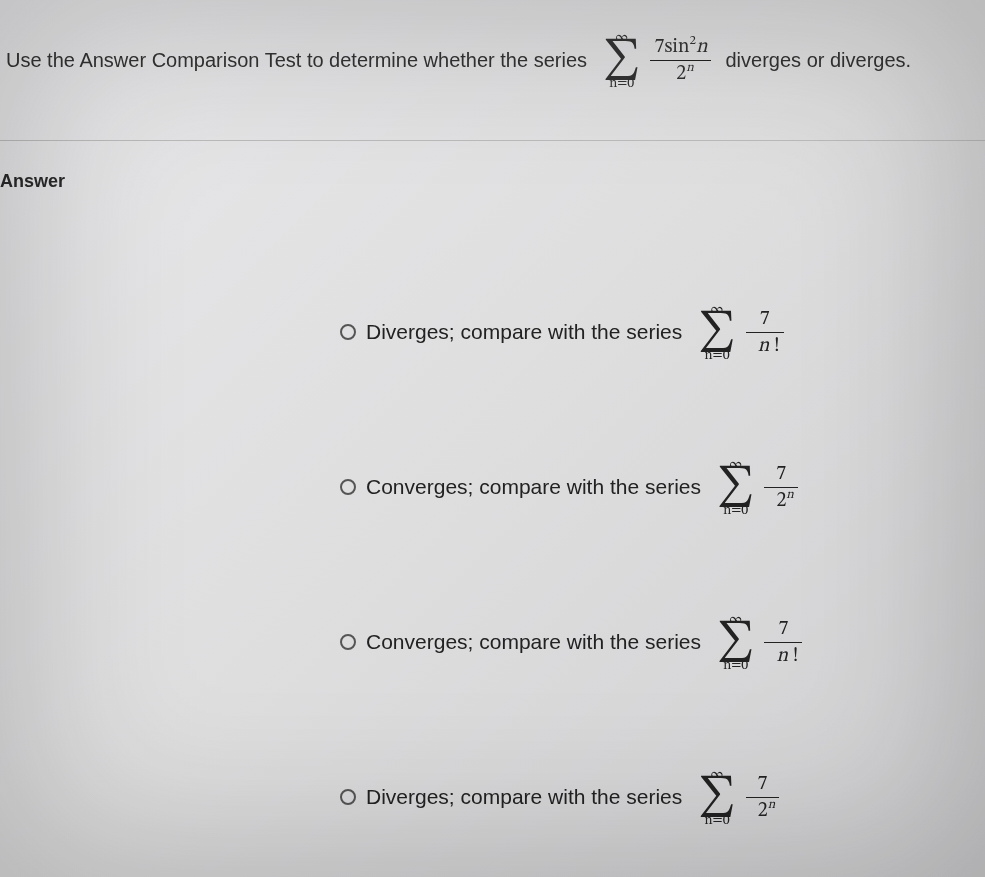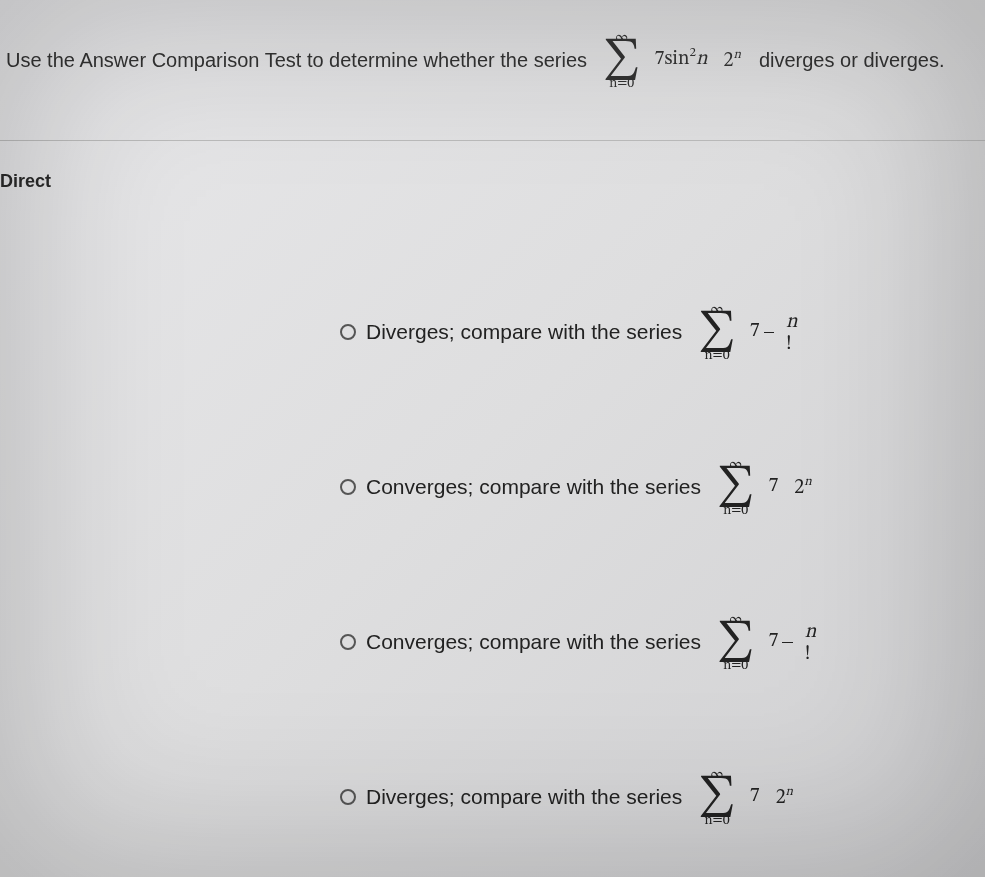--- a/index.html
+++ b/index.html
@@ -69,7 +69,7 @@
   .sigma-bot { font-size: 14px; }
   .frac {
     display: inline-flex;
-    flex-direction: row;
+    flex-direction: column;
     align-items: center;
     line-height: 1.1;
     margin: 0 4px;

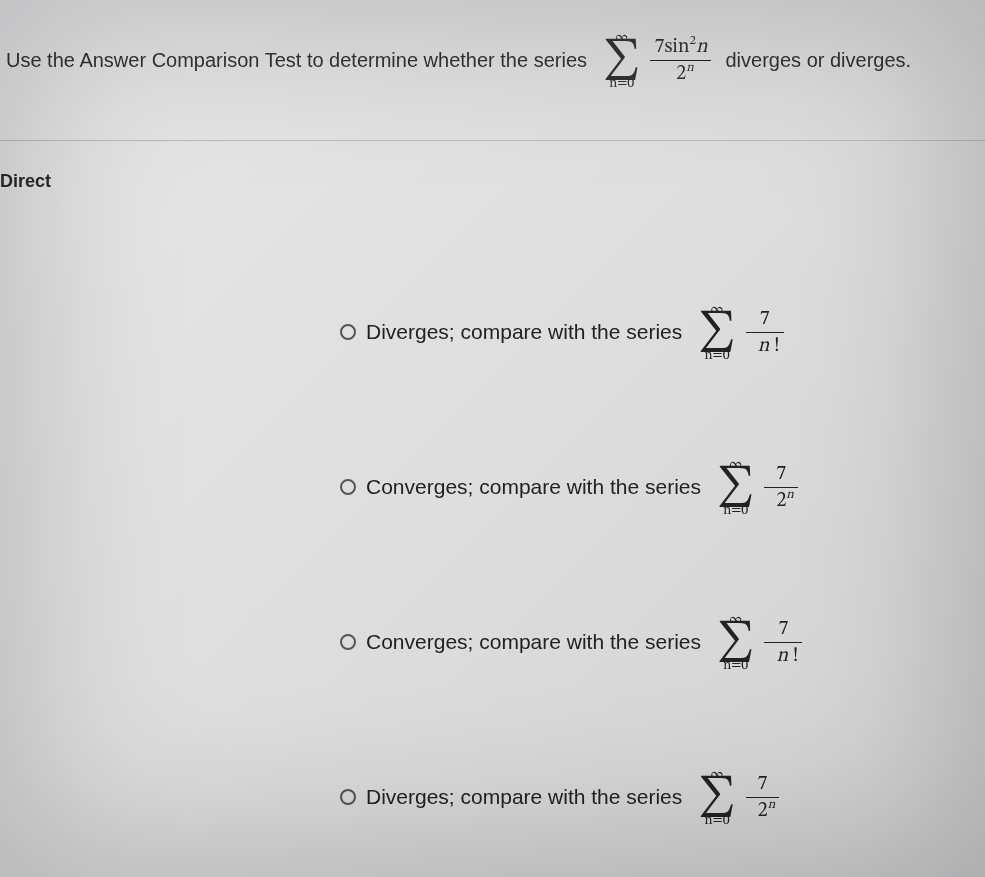--- a/index.html
+++ b/index.html
@@ -108,7 +108,7 @@
   </div>
 </div>
 
-<div class="answer-label">Direct</div>
+<div class="answer-label">Answer</div>
 
 <div class="options-area">
 

